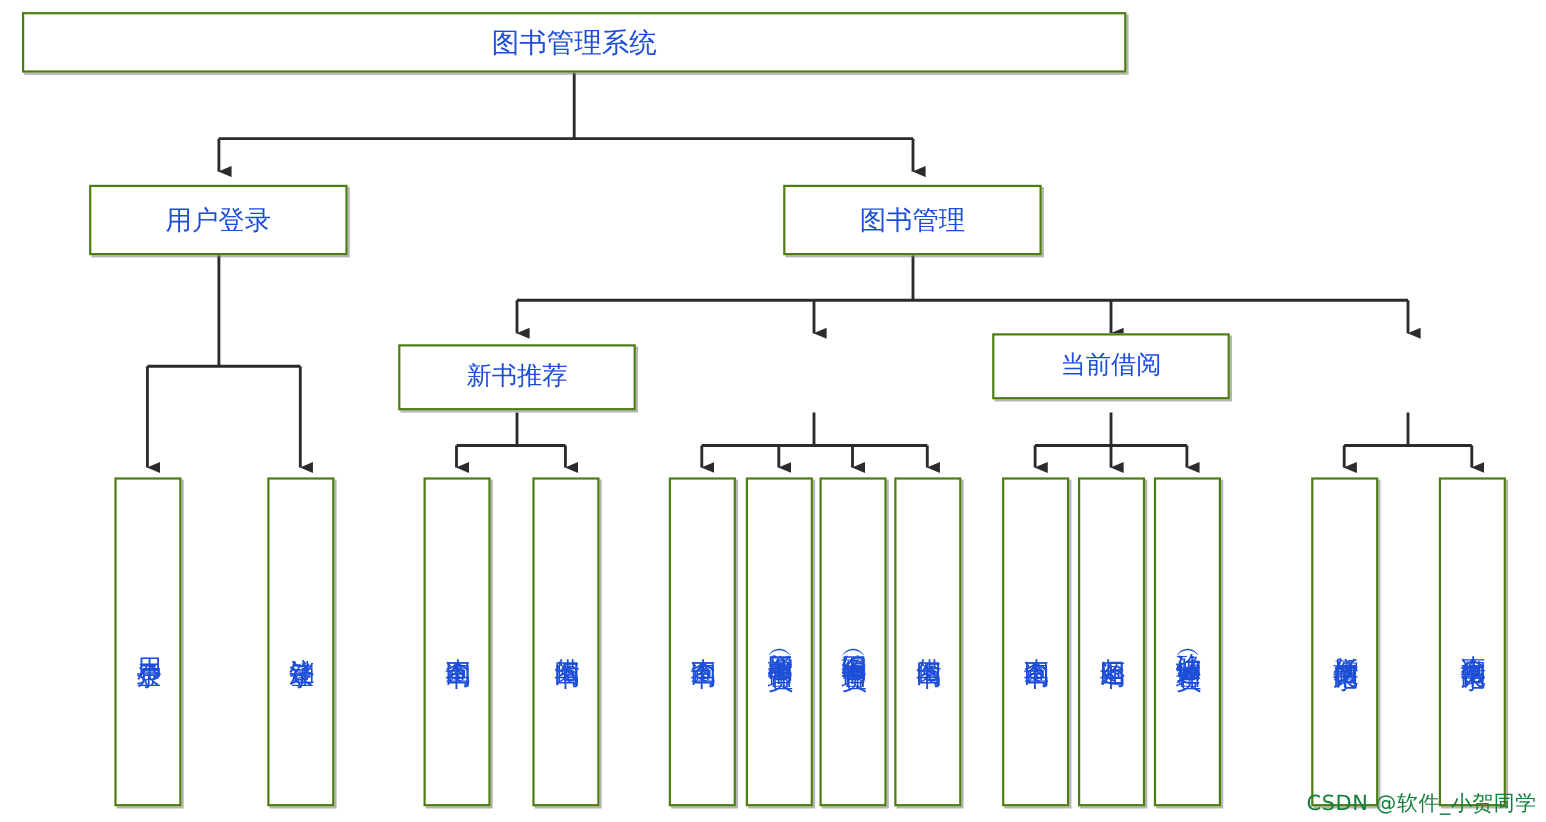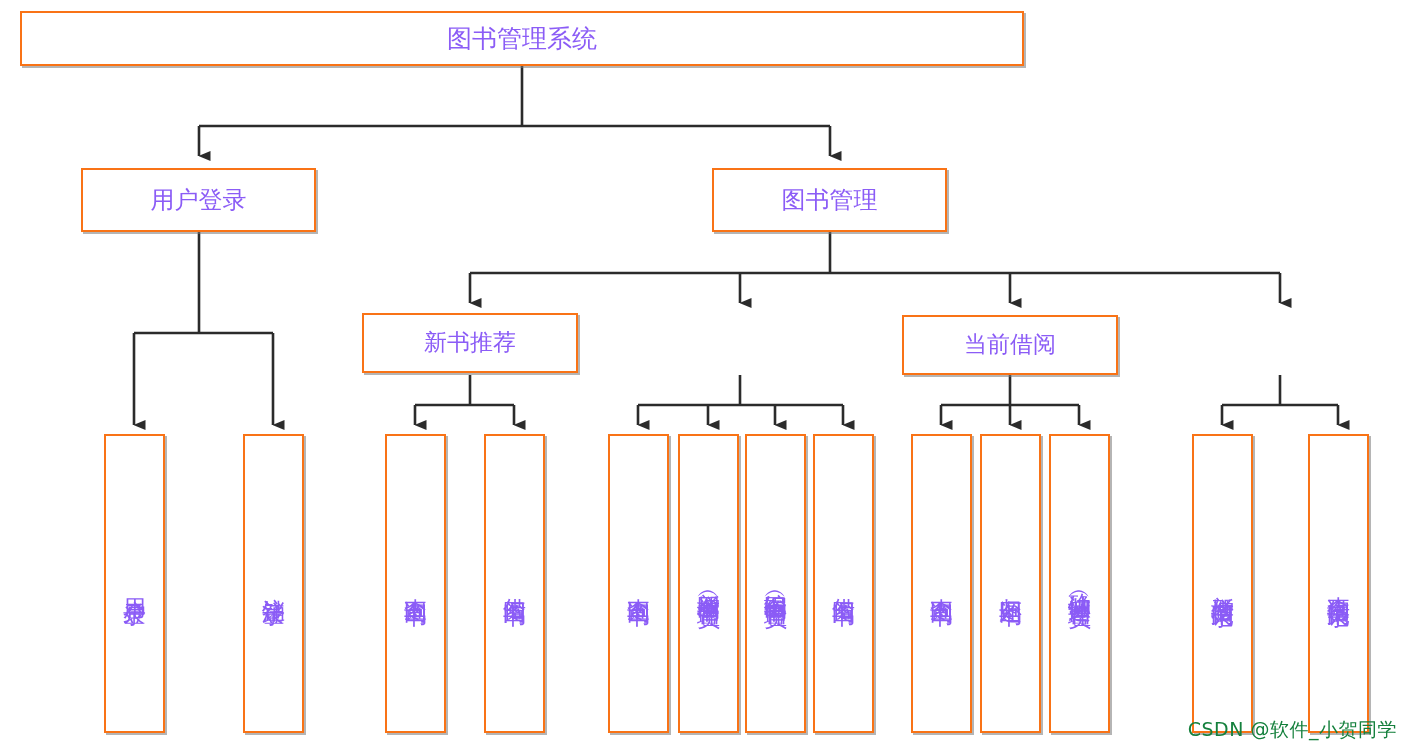--- a/index.html
+++ b/index.html
@@ -30,12 +30,12 @@
     position: absolute;
     box-sizing: border-box;
     background: #ffffff;
-    border: 2px solid #f97316;
+    border: 2px solid #4d7c0f;
     box-shadow: 2px 2px 0 0 rgba(120,120,120,0.55);
     display: flex;
     align-items: center;
     justify-content: center;
-    color: #8b5cf6;
+    color: #1d4ed8;
     z-index: 3;
   }
   .node .label {

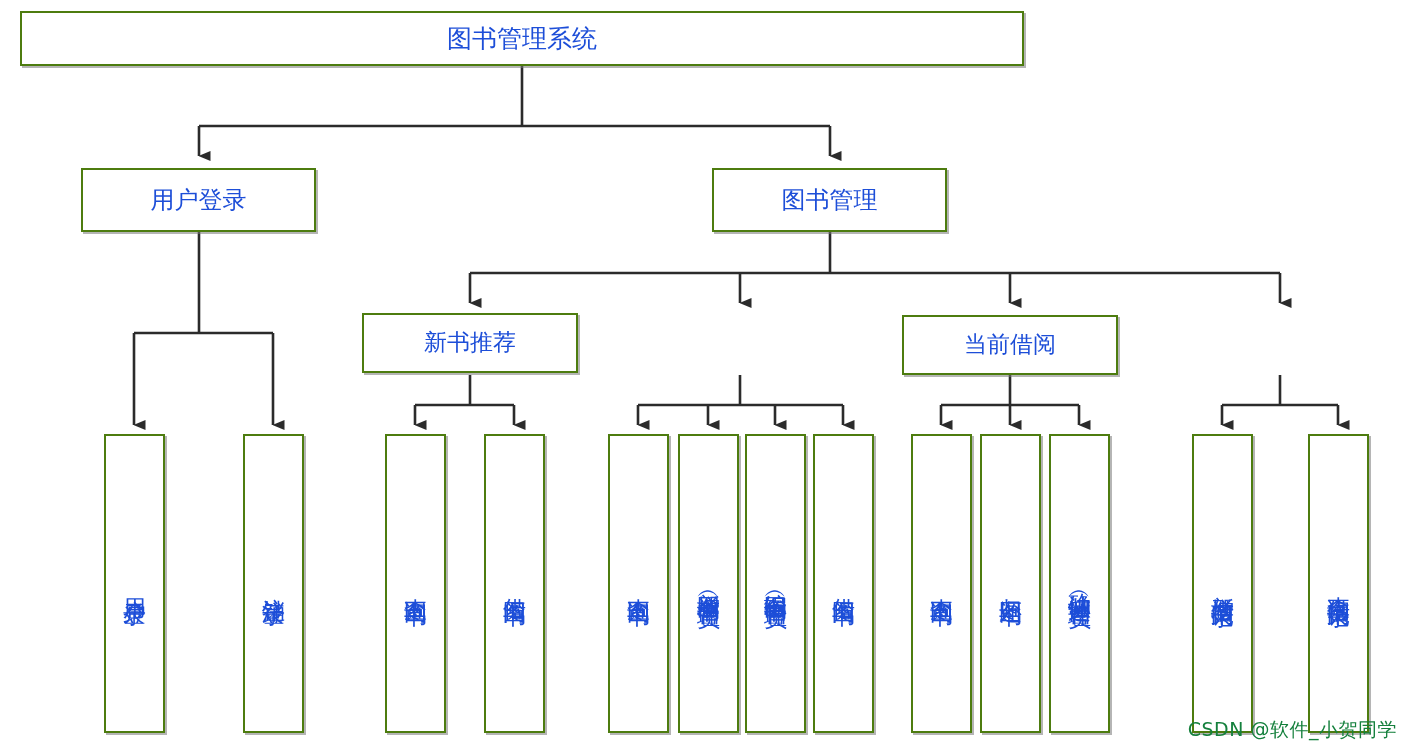--- a/index.html
+++ b/index.html
@@ -147,7 +147,7 @@
   <div class="node node-l2" style="left:362px; top:313px; width:216px; height:60px;">
     <span class="label">新书推荐</span>
   </div>
-  <div class="node node-l2" style="left:902px; top:315px; width:216px; height:60px;">
+  <div class="node node-l2" style="left:902px; top:303px; width:216px; height:60px;">
     <span class="label">当前借阅</span>
   </div>
 

